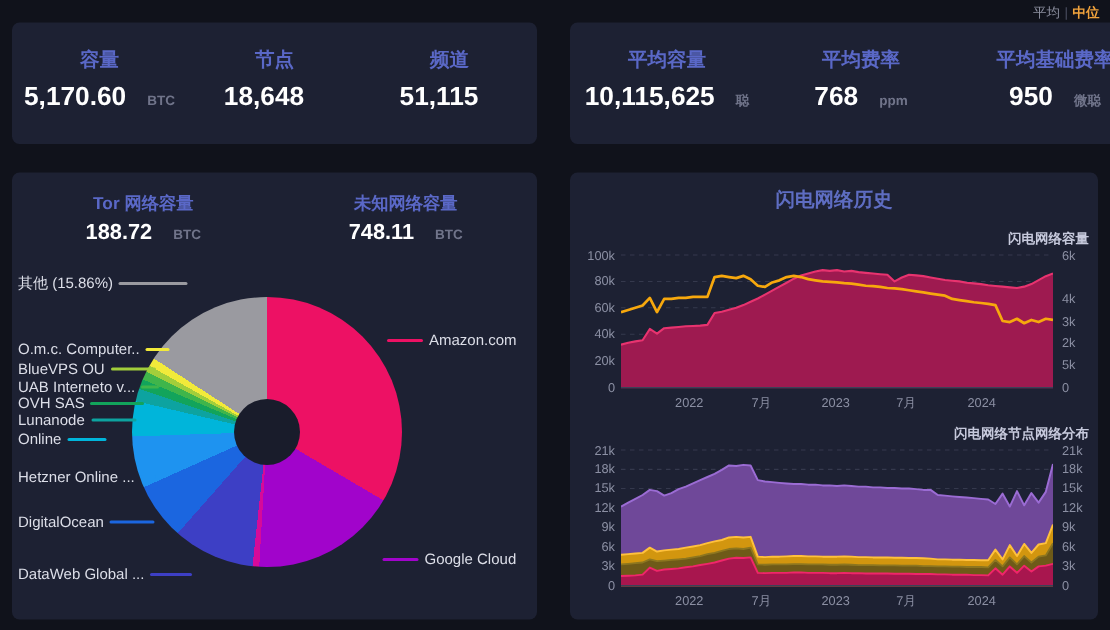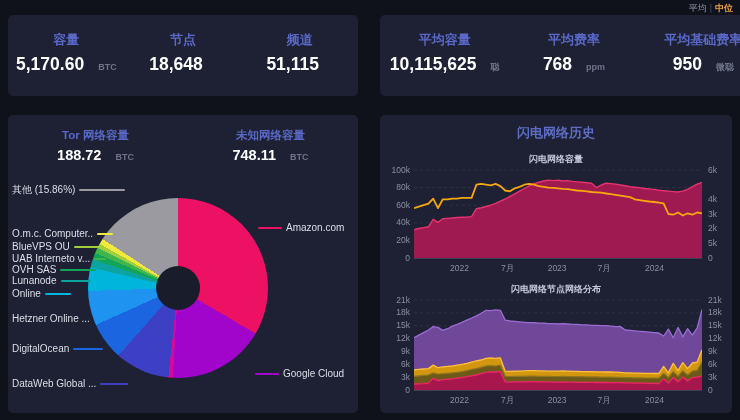--- a/index.html
+++ b/index.html
@@ -43,7 +43,7 @@
   .hist-title{position:absolute;top:9px;left:0;width:100%;text-align:center;
               color:#5e6dc2;font-size:13px;font-weight:bold;}
   .tschart{position:absolute;left:6px;width:340px;}
-  .subtitle{text-align:center;font-size:9px;color:#c6c9dc;font-weight:bold;margin-bottom:3px;}
+  .subtitle{text-align:right;font-size:9px;color:#c6c9dc;font-weight:bold;margin-bottom:3px;}
   .plot{position:relative;}
   .plot svg{position:absolute;left:28px;top:0;width:288px;display:block;}
   .yl,.yr{position:absolute;top:0;font-size:8.5px;color:#8b8fa3;}

